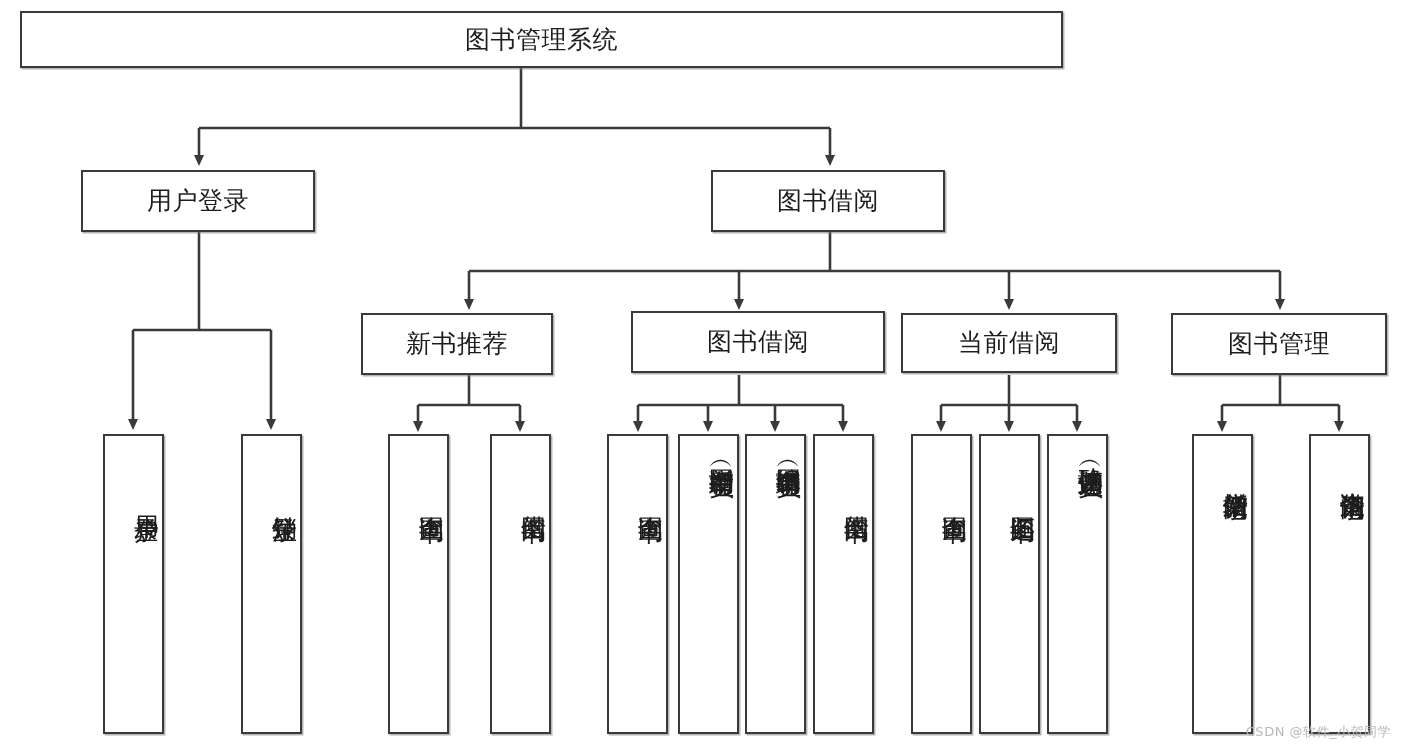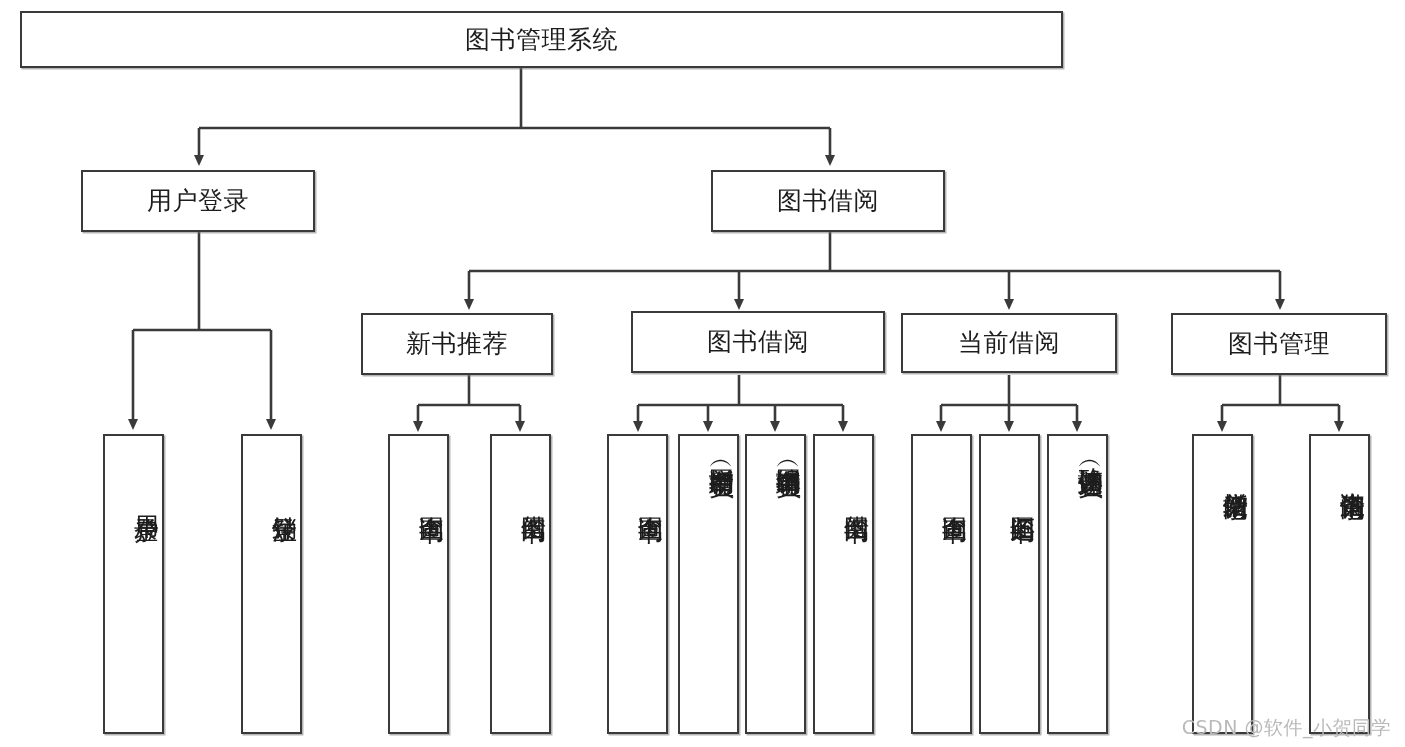--- a/index.html
+++ b/index.html
@@ -68,7 +68,7 @@
     position: absolute;
     right: 14px;
     bottom: 6px;
-    font-size: 19px;
+    font-size: 13px;
     color: #b9b9b9;
     white-space: nowrap;
     letter-spacing: 0.5px;

